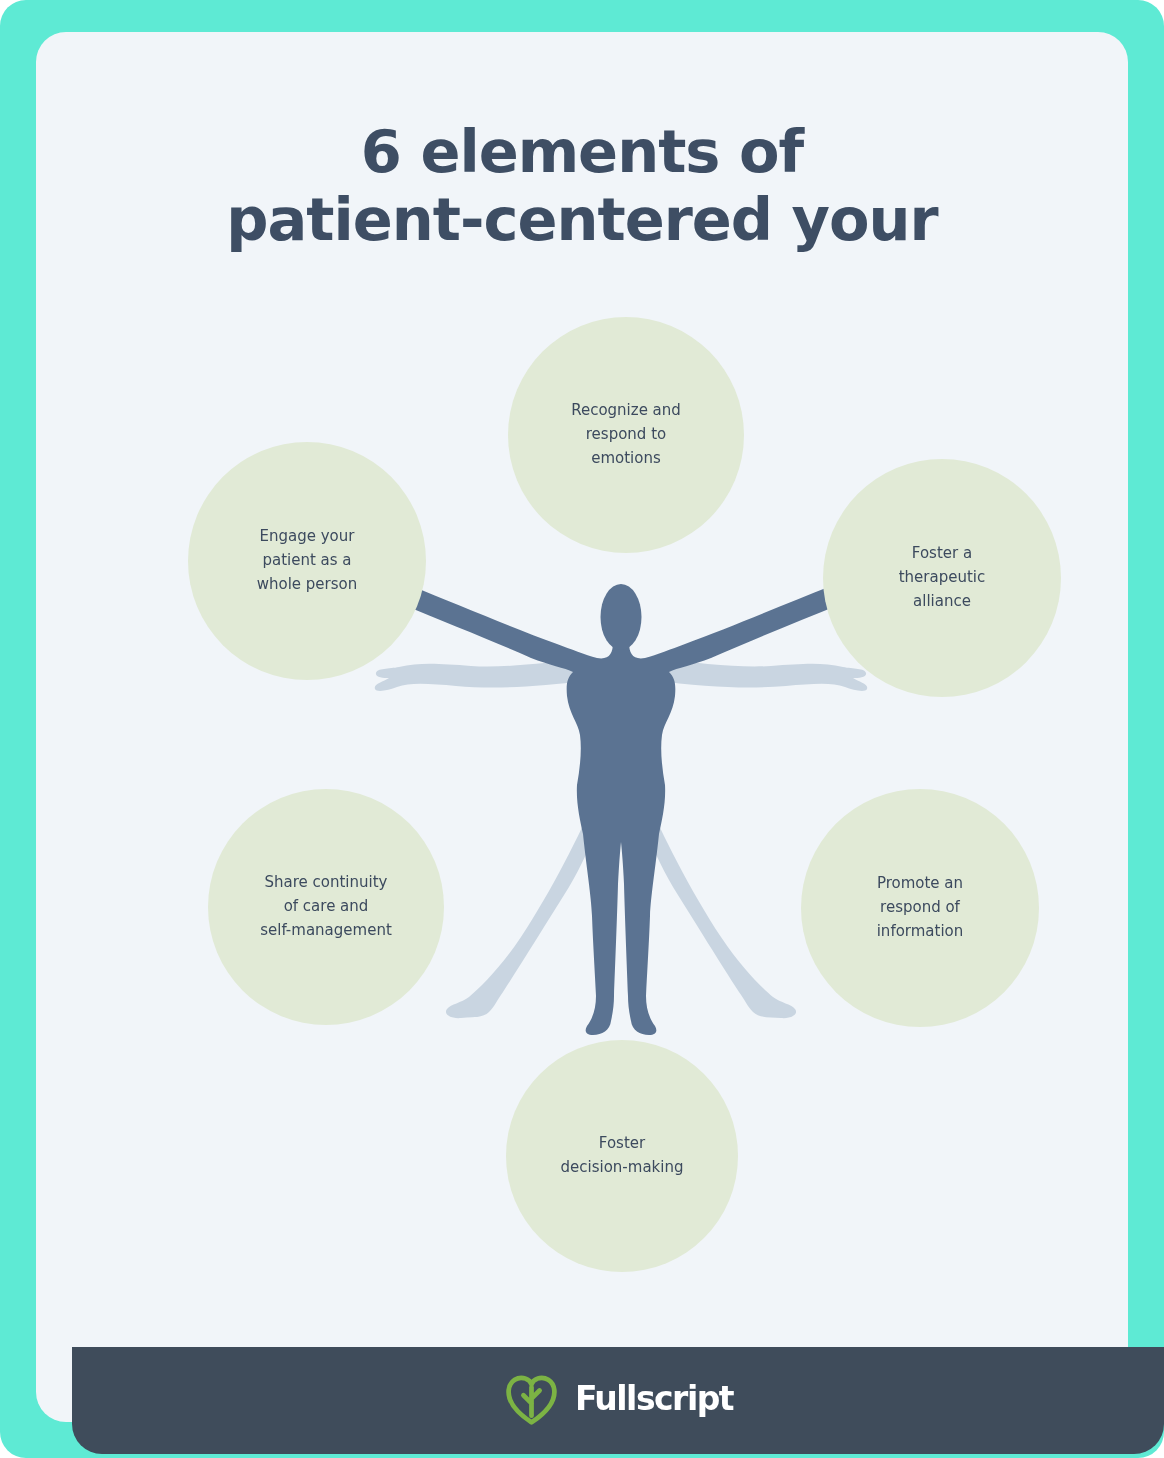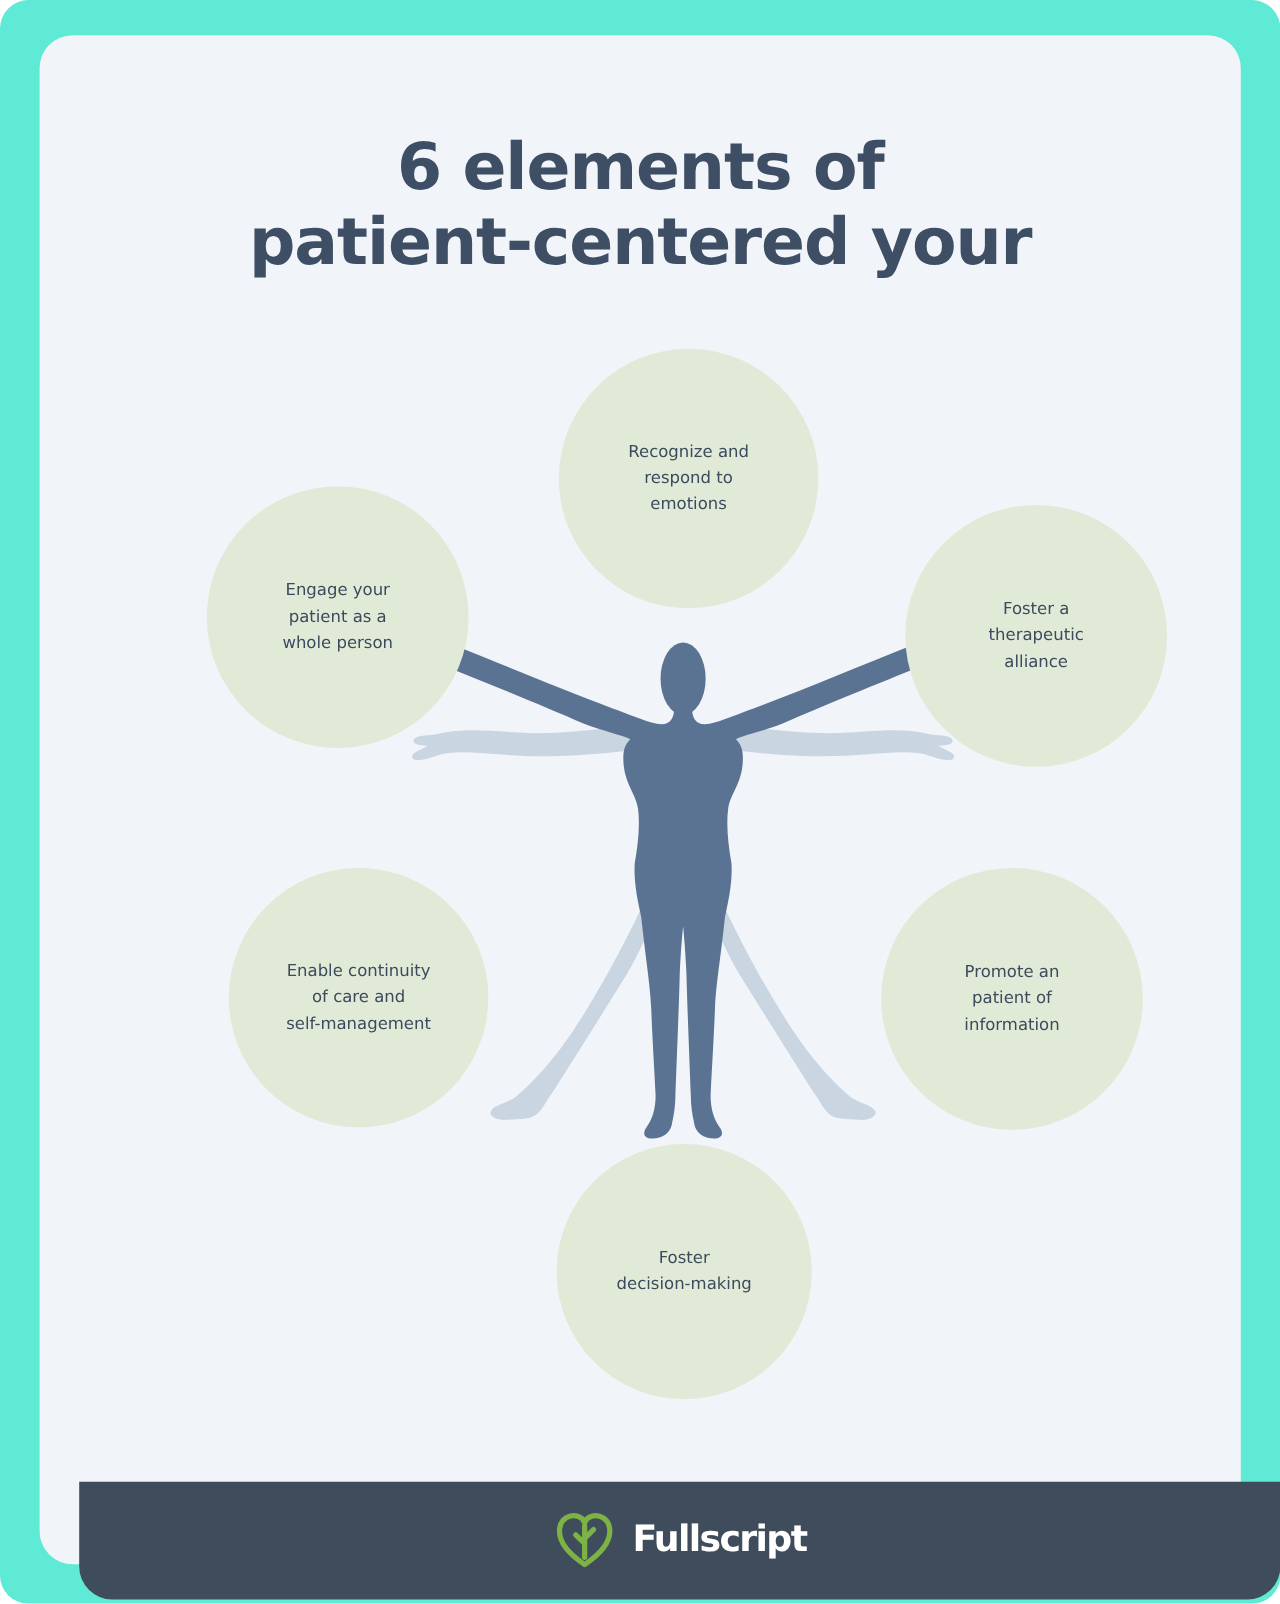--- a/index.html
+++ b/index.html
@@ -154,7 +154,7 @@
     <div class="circle c-upright">Foster a
 therapeutic
 alliance</div>
-    <div class="circle c-lowleft">Enable continuity
+    <div class="circle c-lowleft">Share continuity
 of care and
 self-management</div>
     <div class="circle c-lowright">Promote an

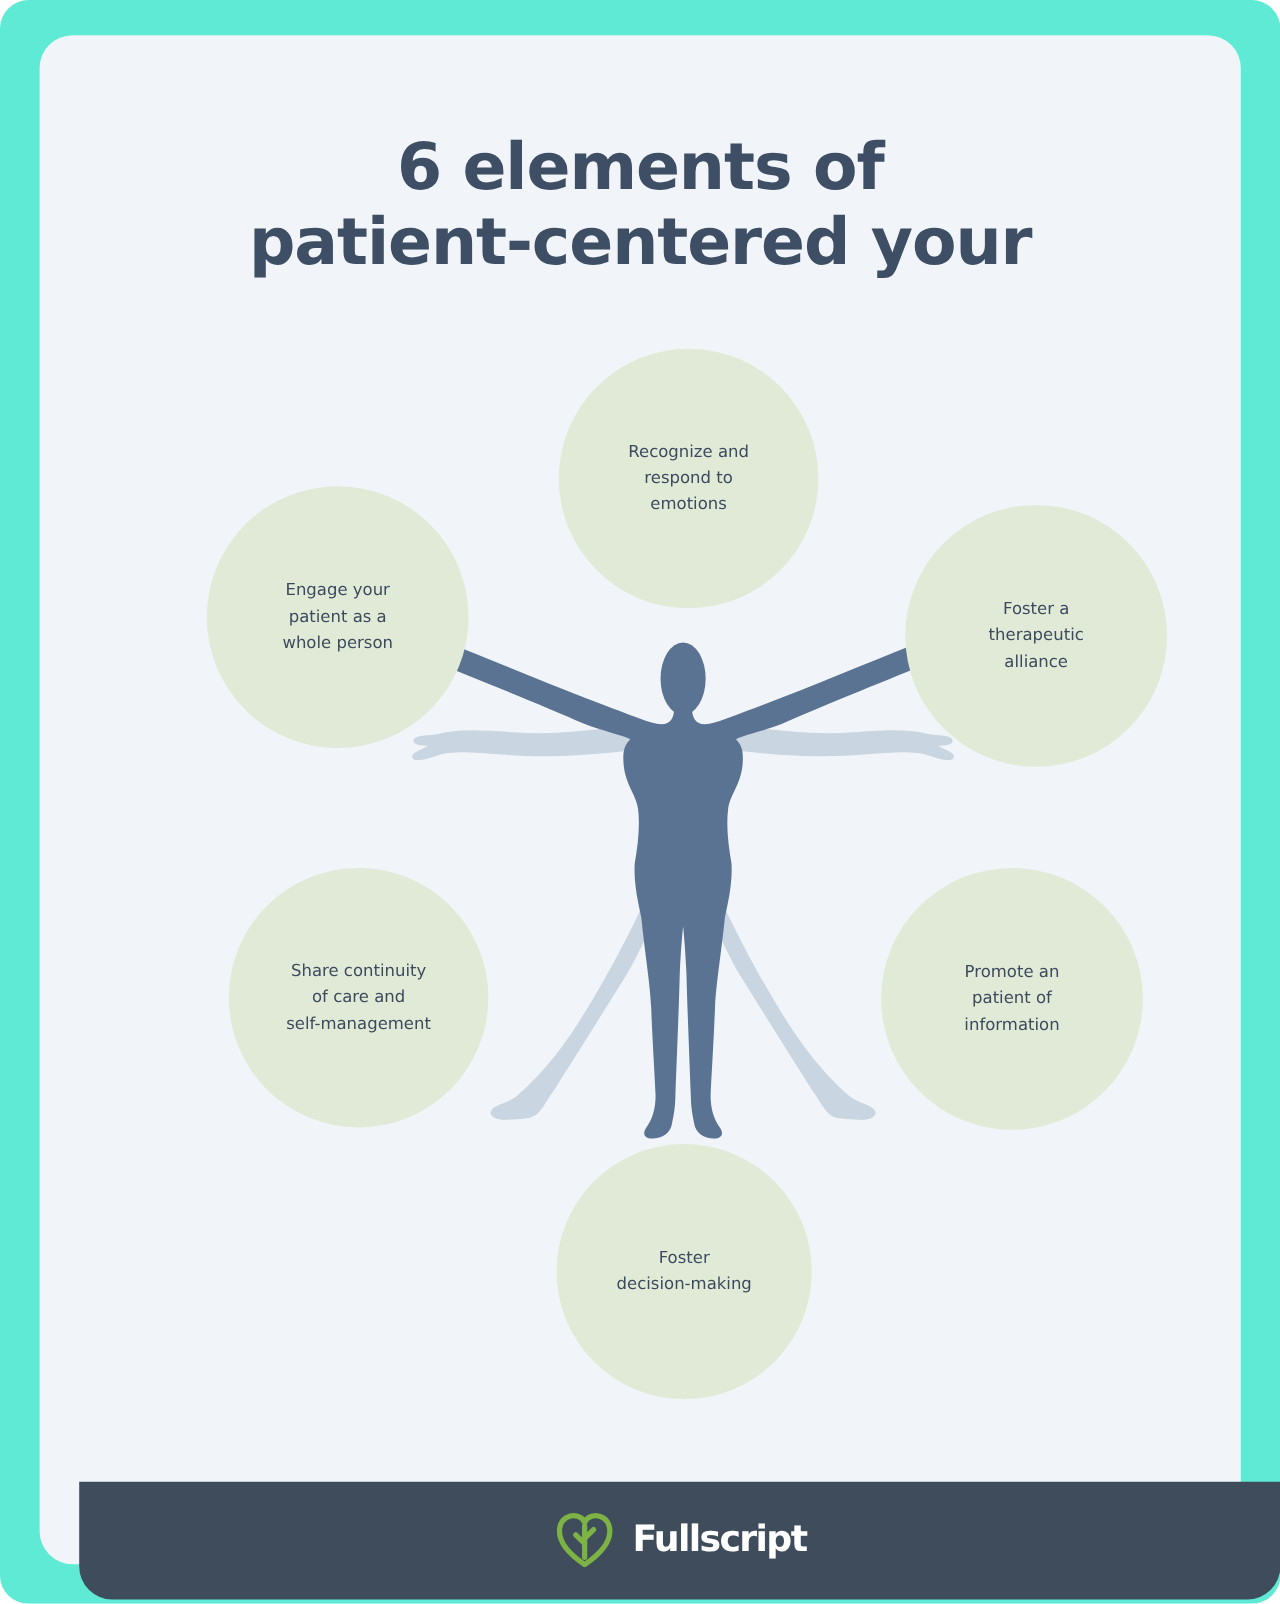--- a/index.html
+++ b/index.html
@@ -158,7 +158,7 @@
 of care and
 self-management</div>
     <div class="circle c-lowright">Promote an
-patient of
+respond of
 information</div>
     <div class="circle c-bottom">Foster
 decision-making</div>

